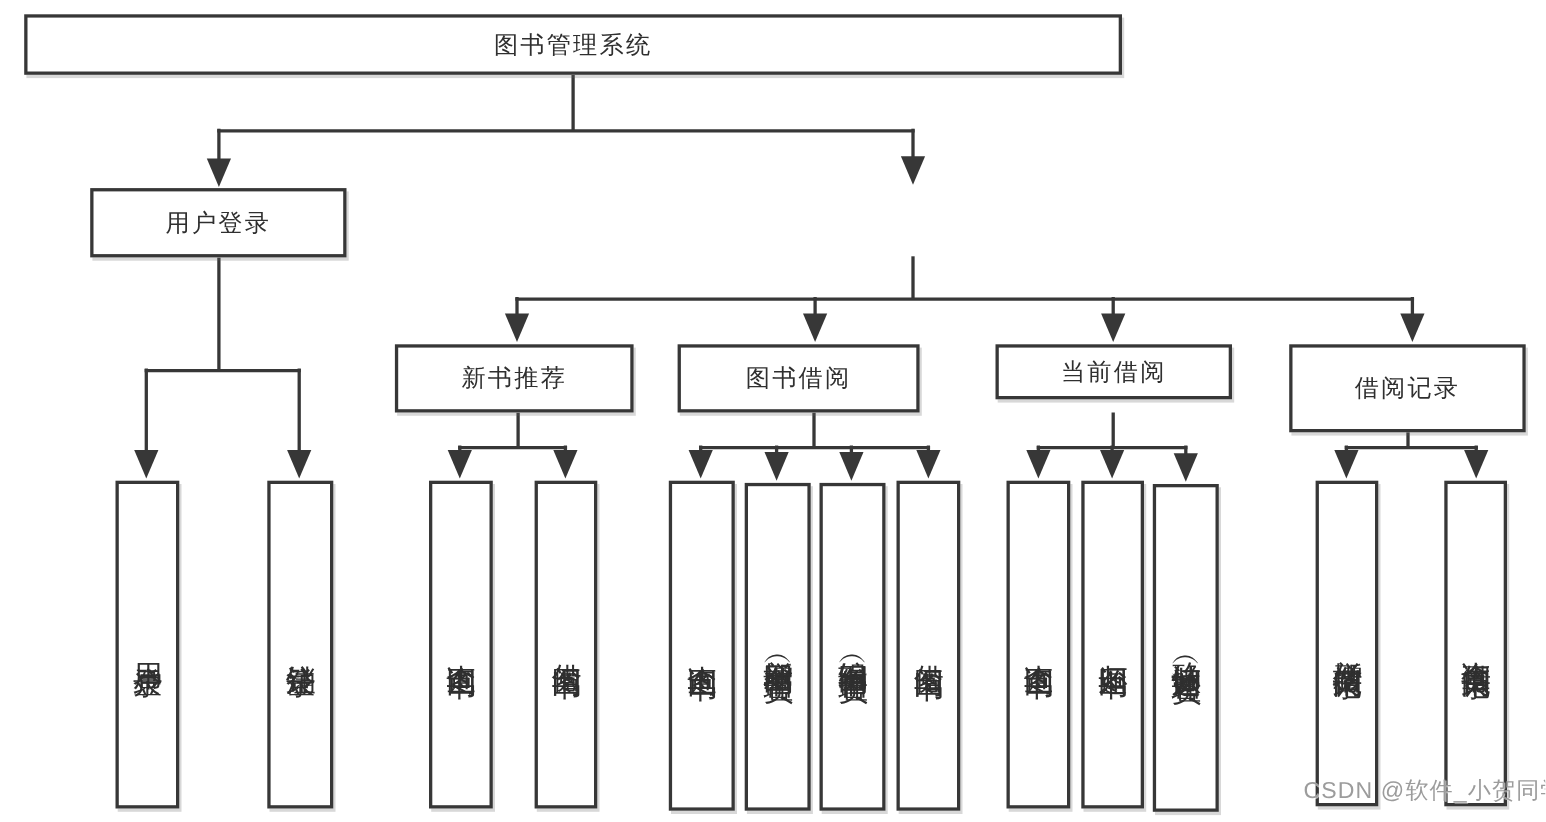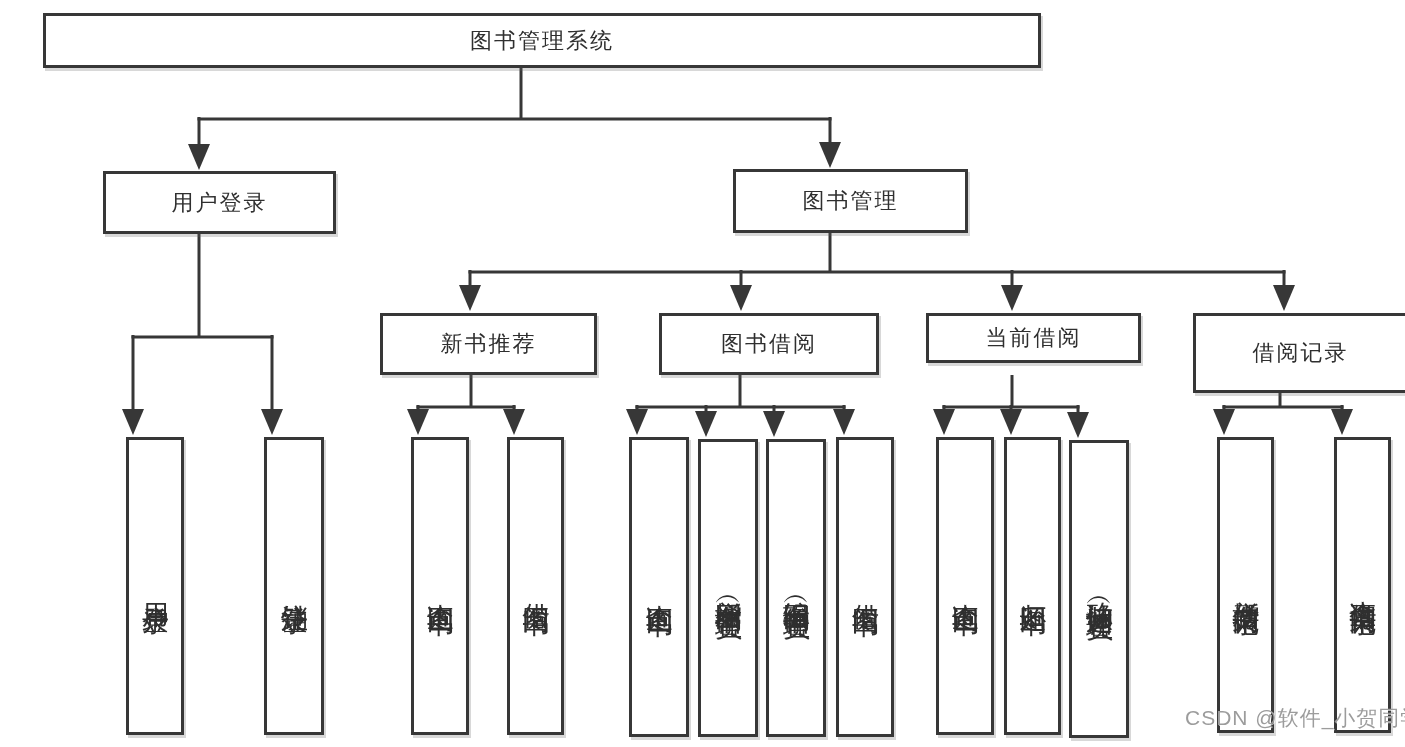--- a/index.html
+++ b/index.html
@@ -43,7 +43,6 @@
     letter-spacing: 2px;
     box-shadow: 2px 3px 0 rgba(100,100,100,0.25);
     white-space: nowrap;
-    margin-left: 21px;
   }
   .leaf {
     writing-mode: vertical-rl;

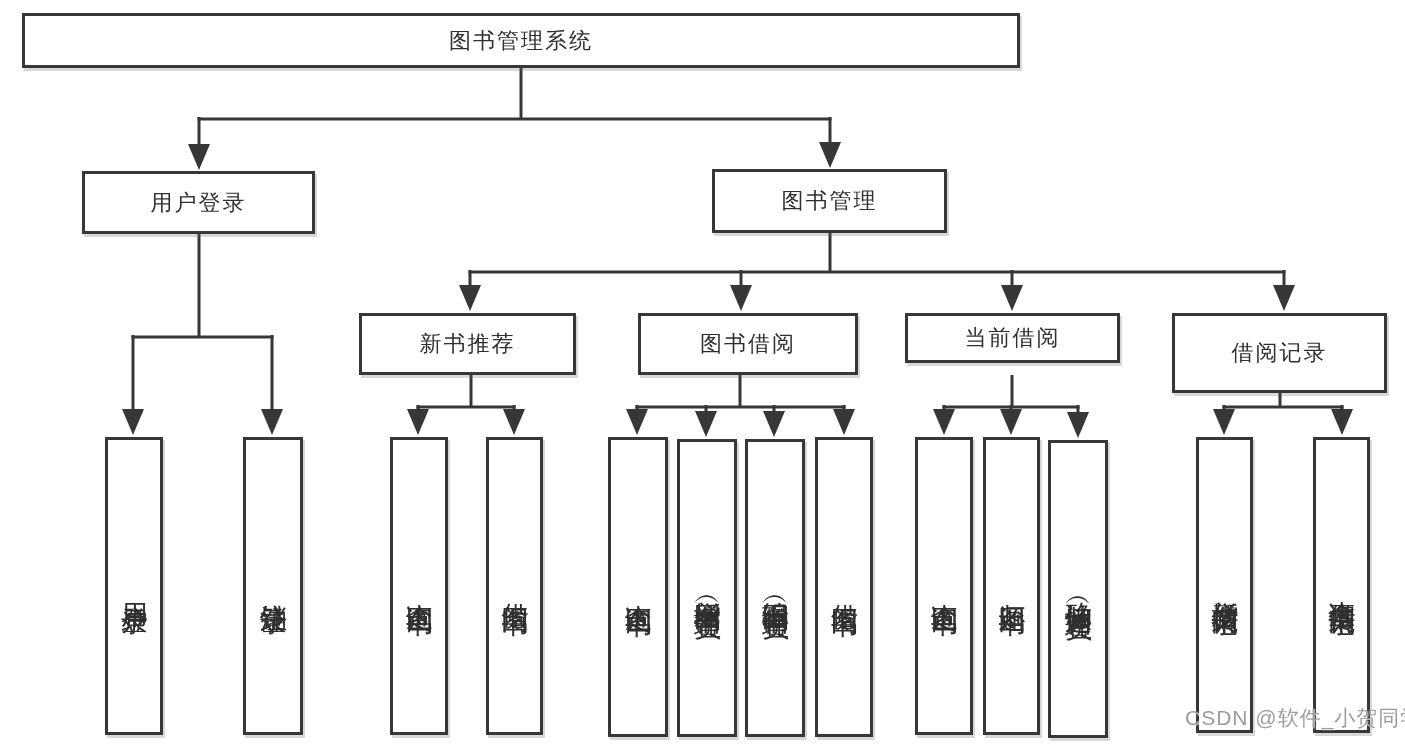--- a/index.html
+++ b/index.html
@@ -172,7 +172,6 @@
   <div class="node" style="left:22px;top:13px;width:998px;height:55px">图书管理系统</div>
 
   <div class="node" style="left:82px;top:171px;width:233px;height:63px">用户登录</div>
-  <div class="node" style="left:712px;top:169px;width:235px;height:64px">图书管理</div>
 
   <div class="node" style="left:359px;top:313px;width:217px;height:62px">新书推荐</div>
   <div class="node" style="left:638px;top:313px;width:220px;height:62px">图书借阅</div>

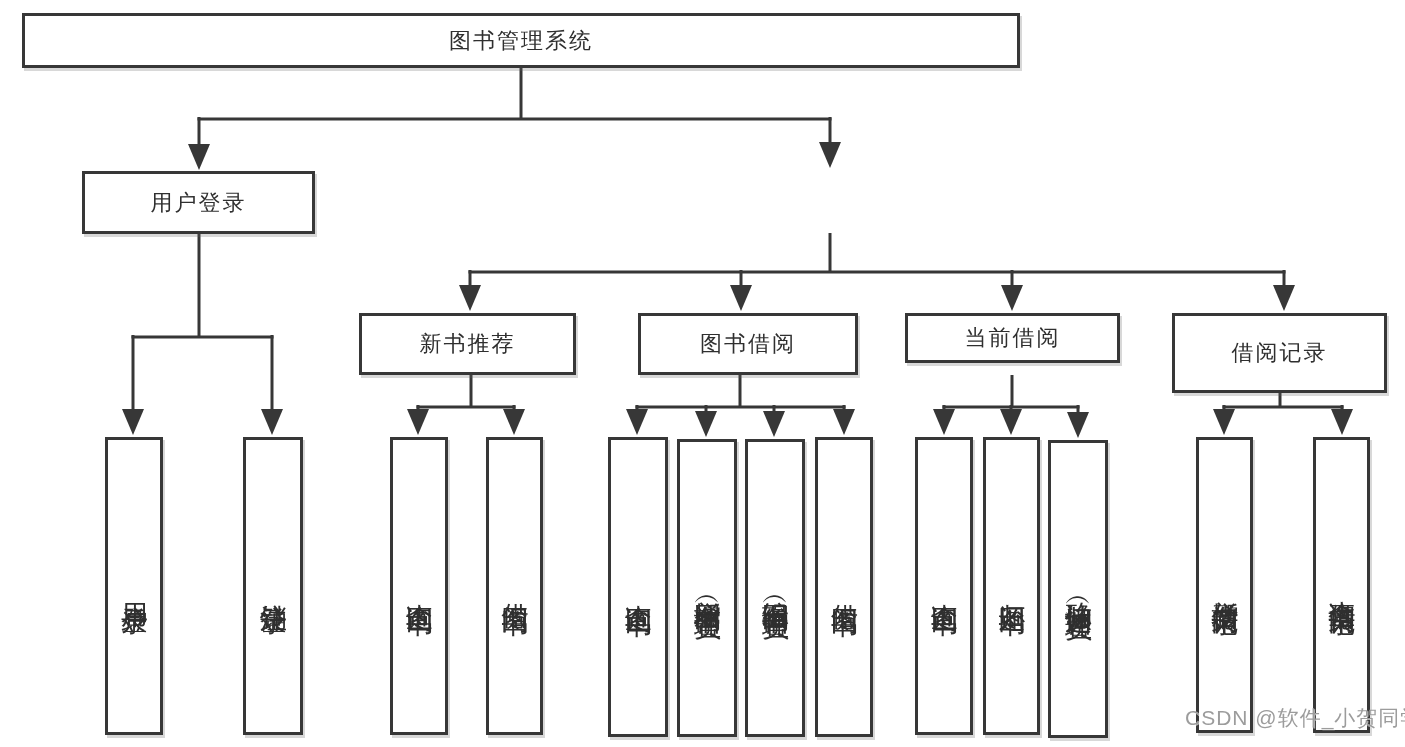--- a/index.html
+++ b/index.html
@@ -174,7 +174,7 @@
   <div class="node" style="left:82px;top:171px;width:233px;height:63px">用户登录</div>
 
   <div class="node" style="left:359px;top:313px;width:217px;height:62px">新书推荐</div>
-  <div class="node" style="left:638px;top:313px;width:220px;height:62px">图书借阅</div>
+  <div class="node" style="left:616px;top:313px;width:220px;height:62px">图书借阅</div>
   <div class="node" style="left:905px;top:313px;width:215px;height:50px">当前借阅</div>
   <div class="node" style="left:1172px;top:313px;width:215px;height:80px">借阅记录</div>
 

